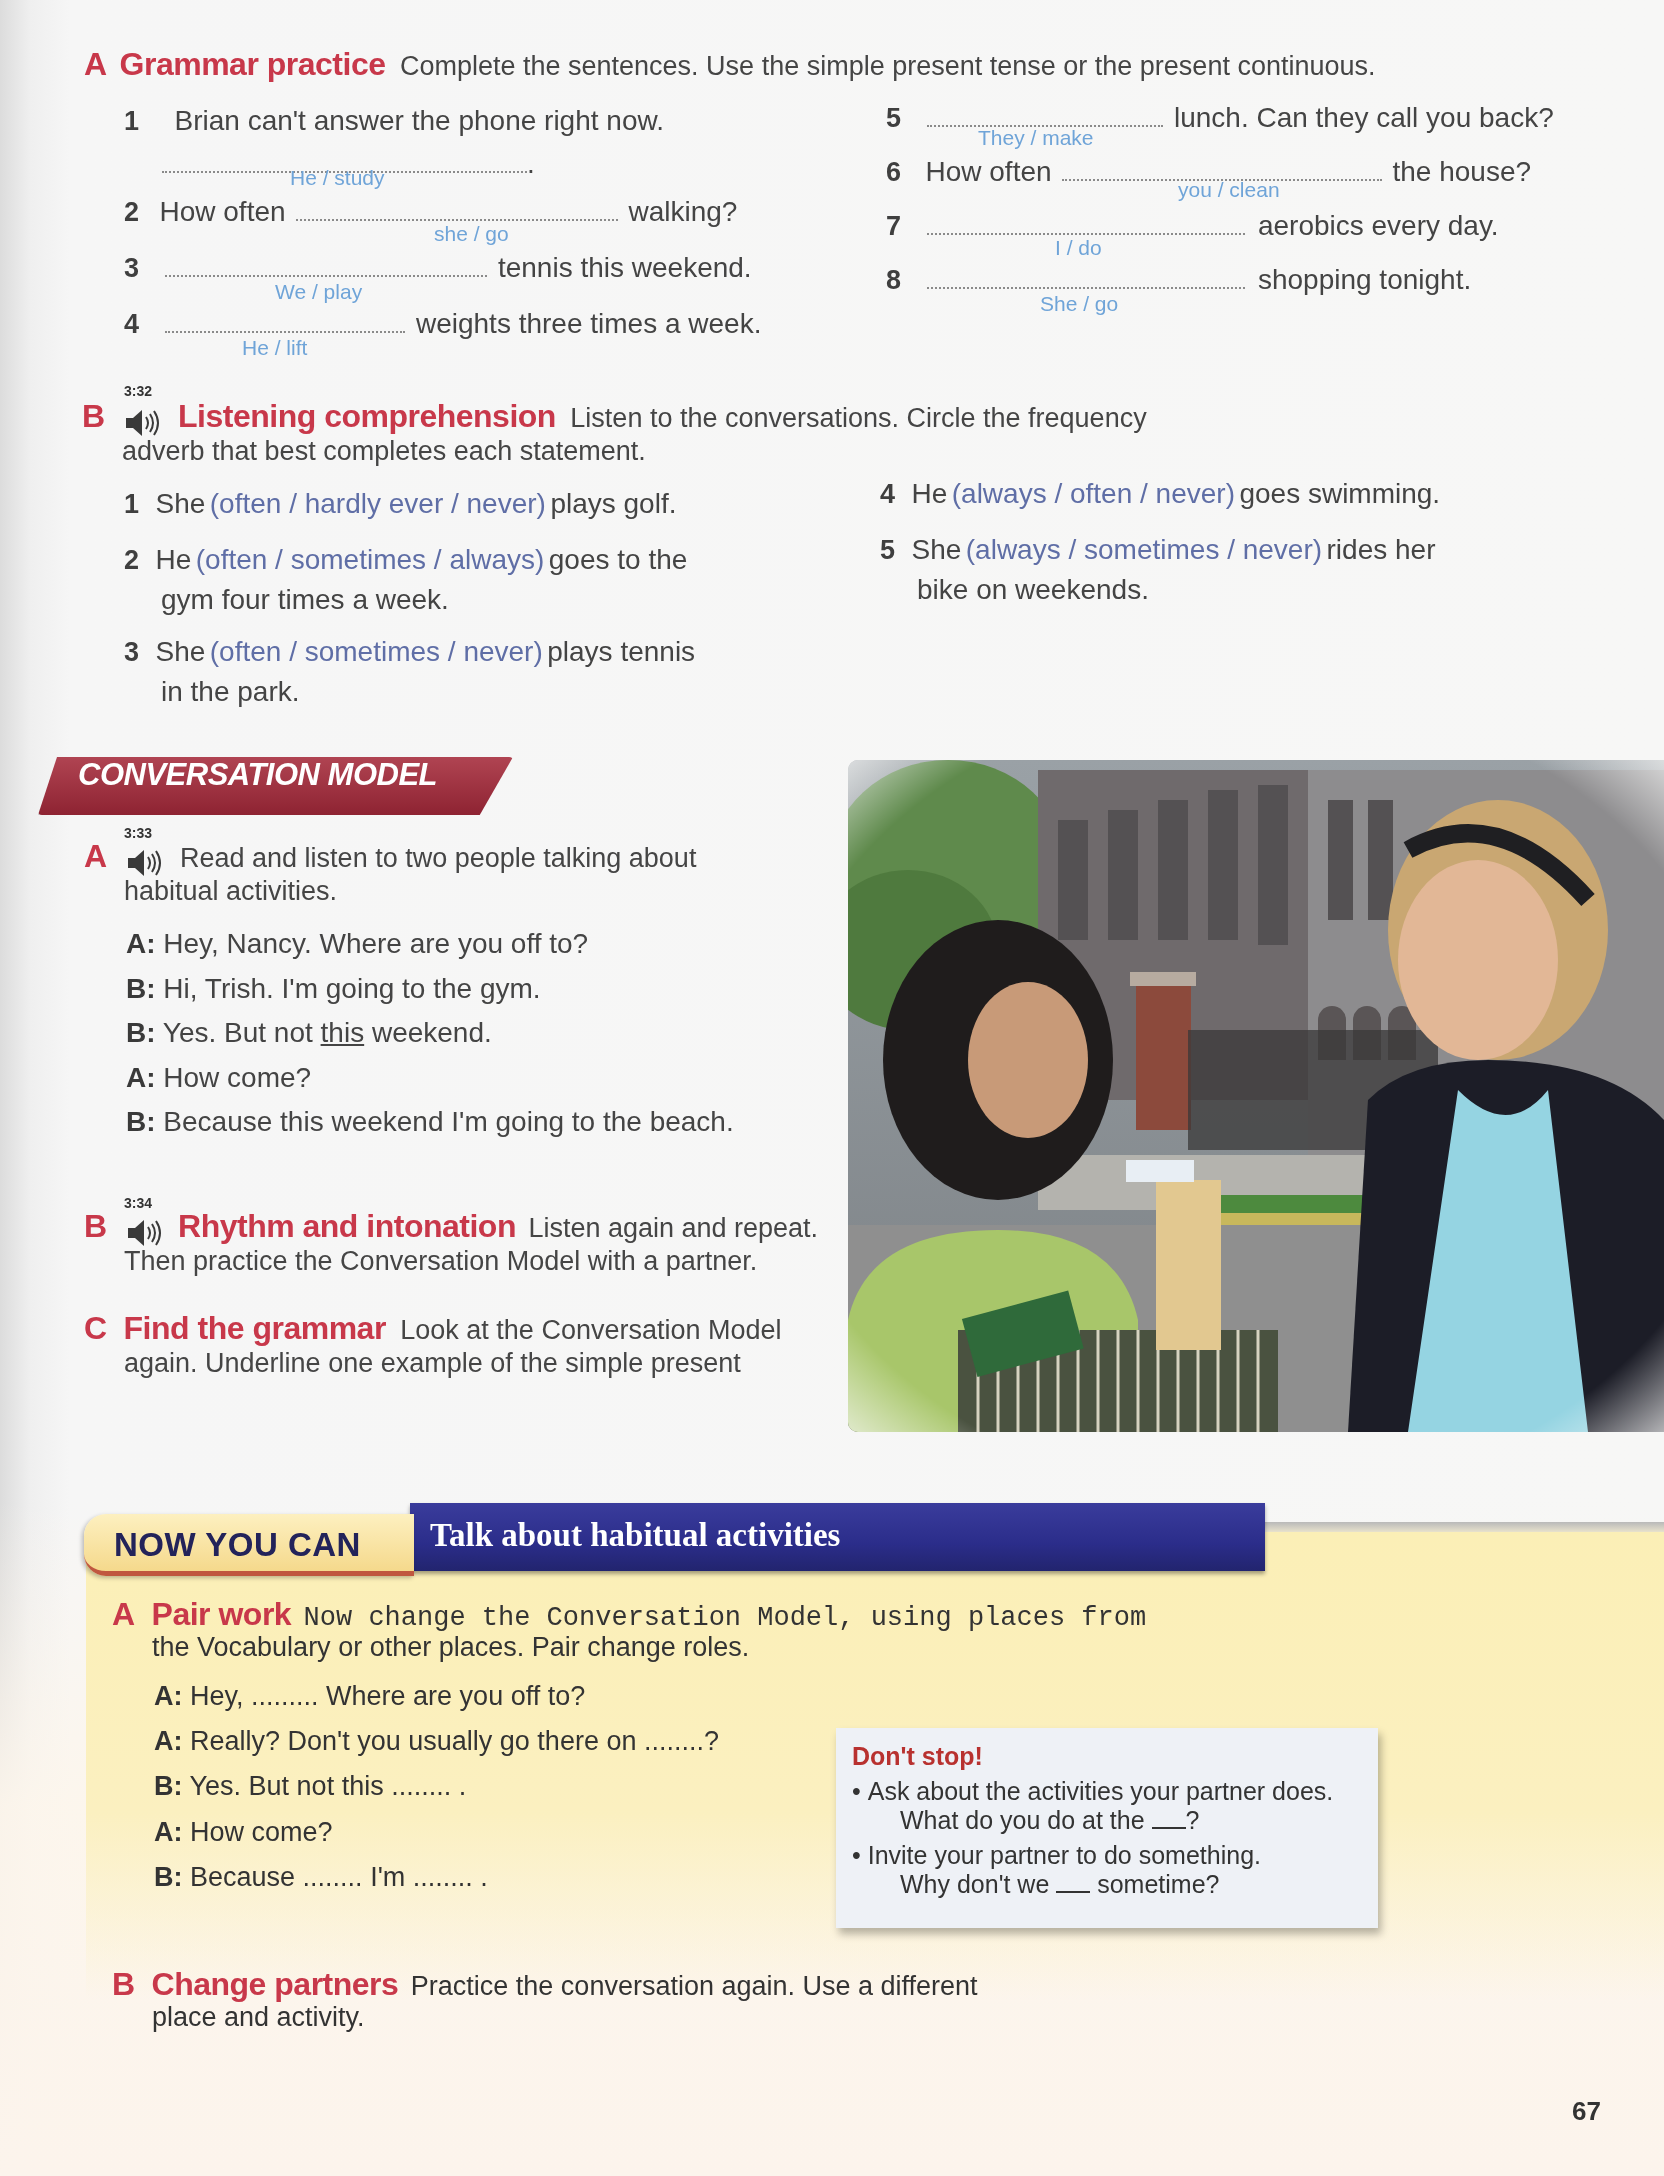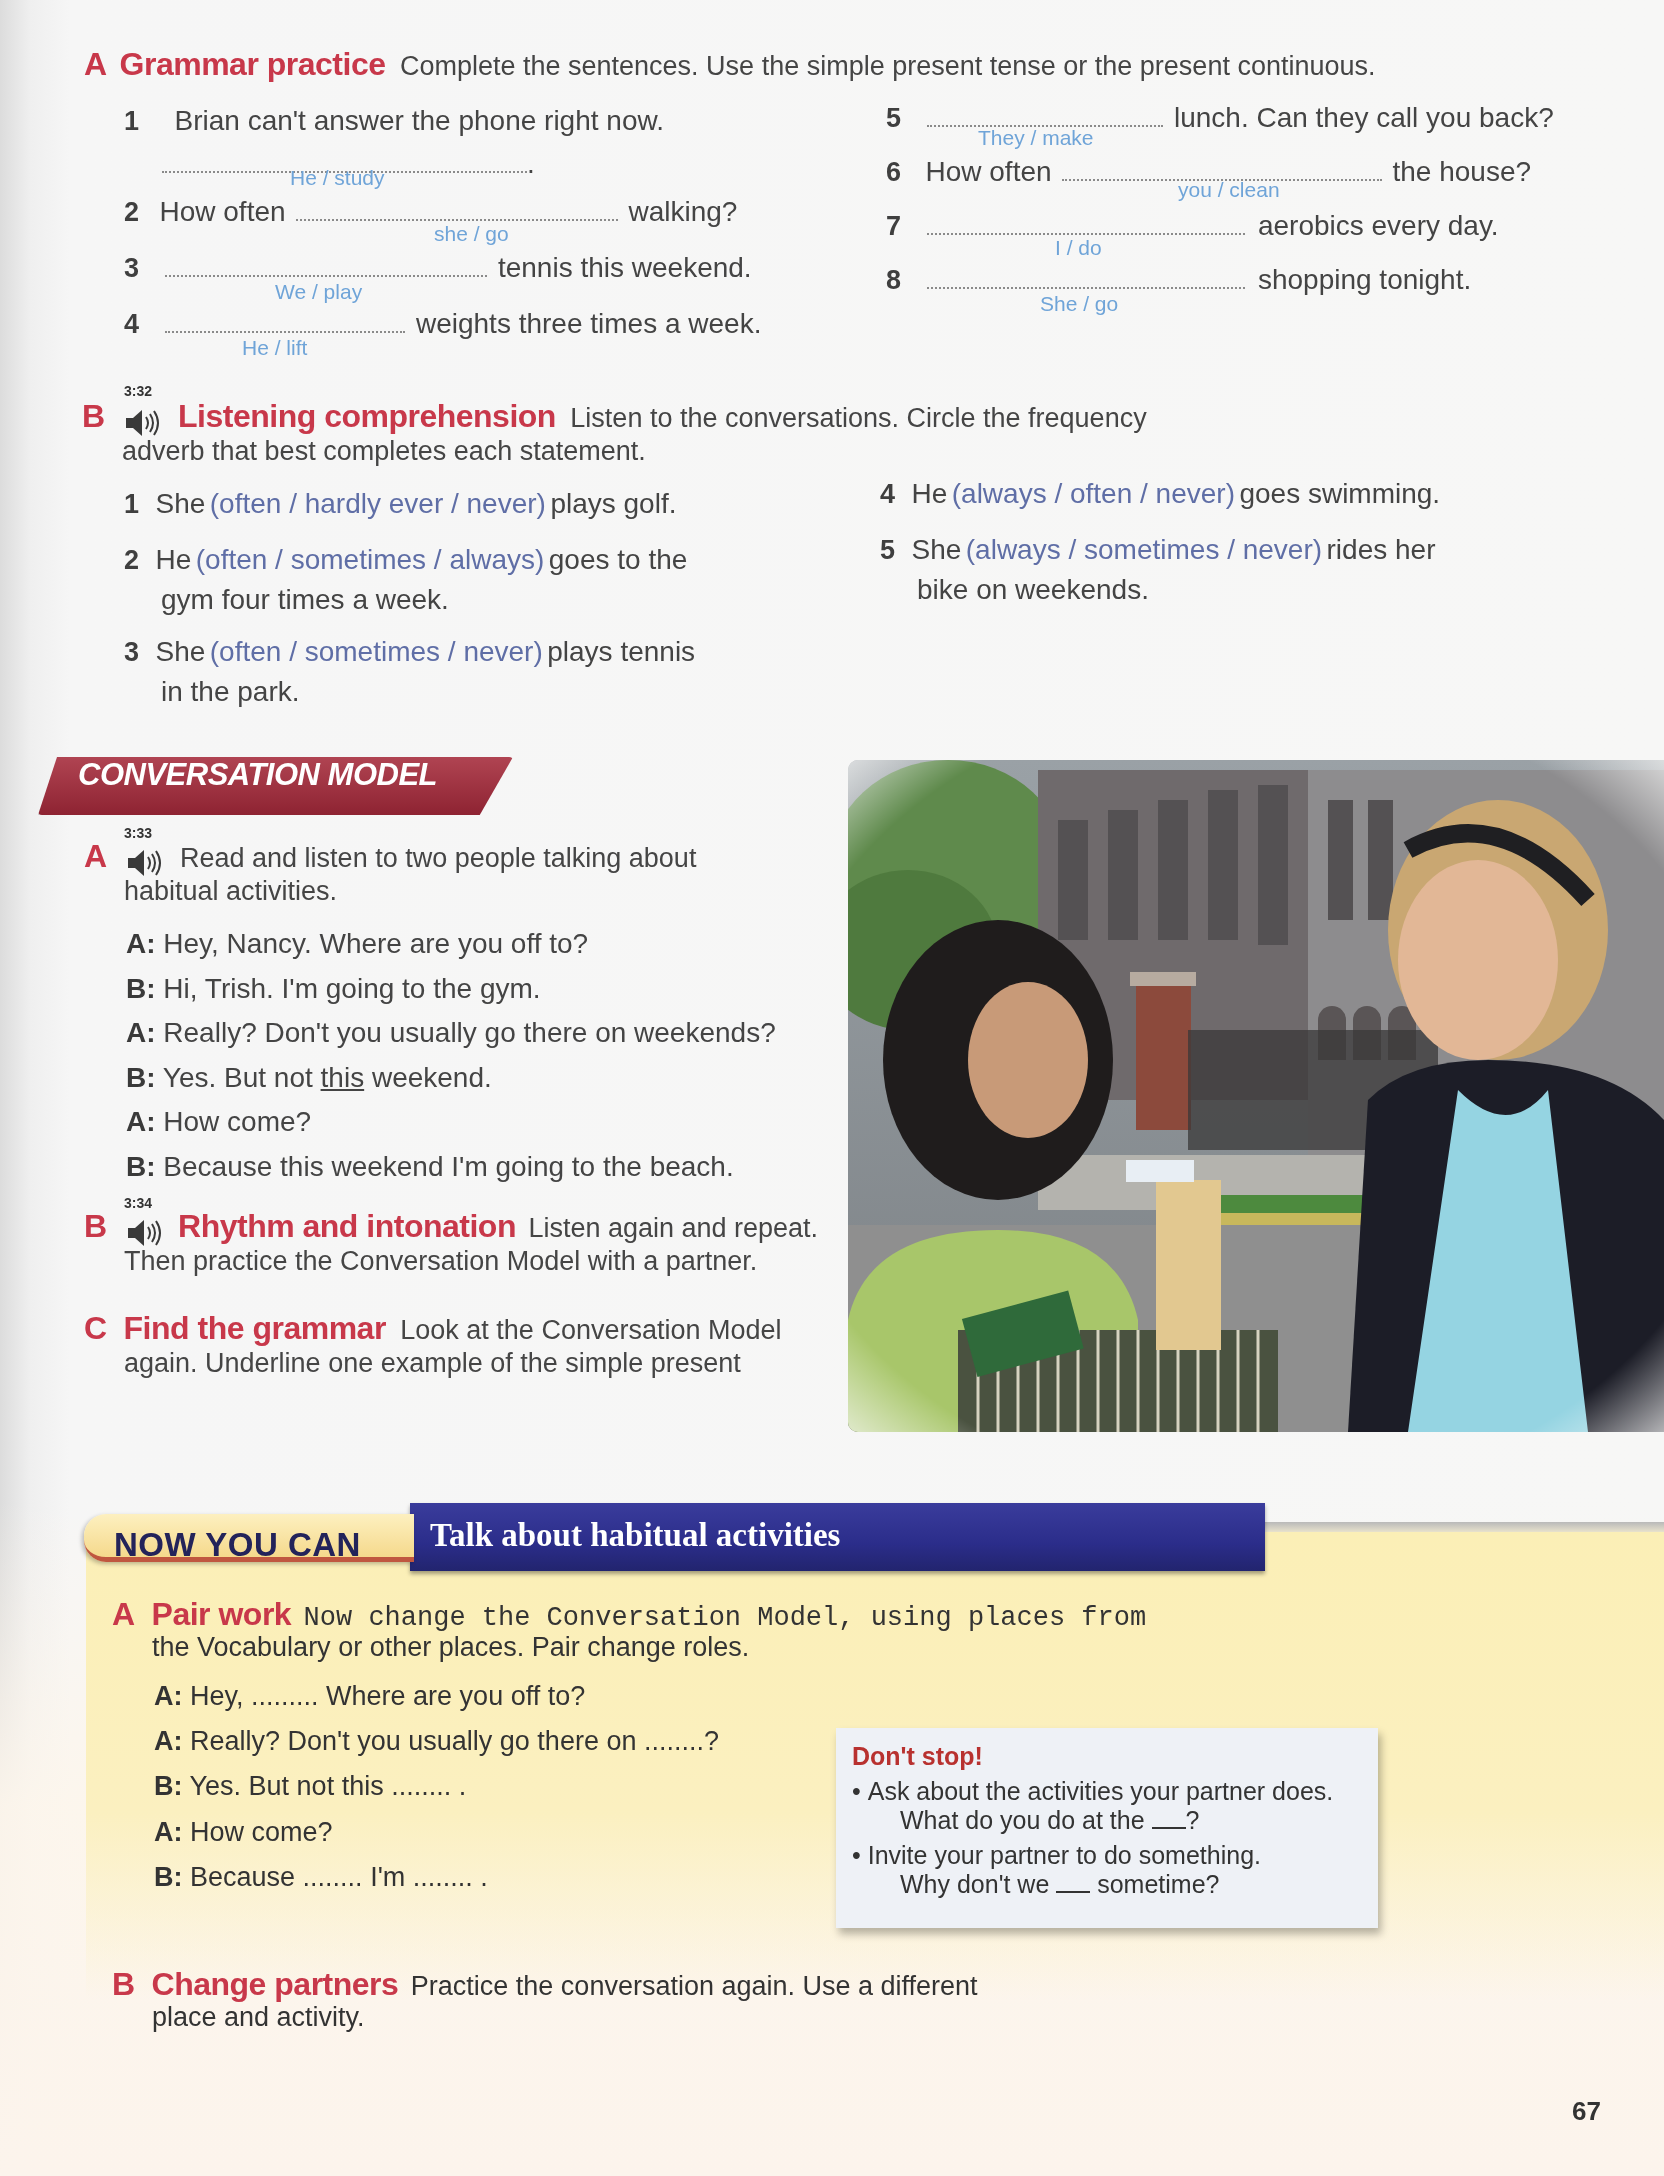--- a/index.html
+++ b/index.html
@@ -239,7 +239,6 @@
 <div class="abs" style="left:126px; top:922px; font-size:28px; line-height:44.5px; white-space:nowrap;">
   <div><b>A:</b> <span class="txt">Hey, Nancy. Where are you off to?</span></div>
   <div><b>B:</b> <span class="txt">Hi, Trish. I'm going to the gym.</span></div>
-  <div><b>A:</b> <span class="txt">Really? Don't you usually go there on weekends?</span></div>
   <div><b>B:</b> <span class="txt">Yes. But not </span><span class="txt u">this</span><span class="txt"> weekend.</span></div>
   <div><b>A:</b> <span class="txt">How come?</span></div>
   <div><b>B:</b> <span class="txt">Because this weekend I'm going to the beach.</span></div>

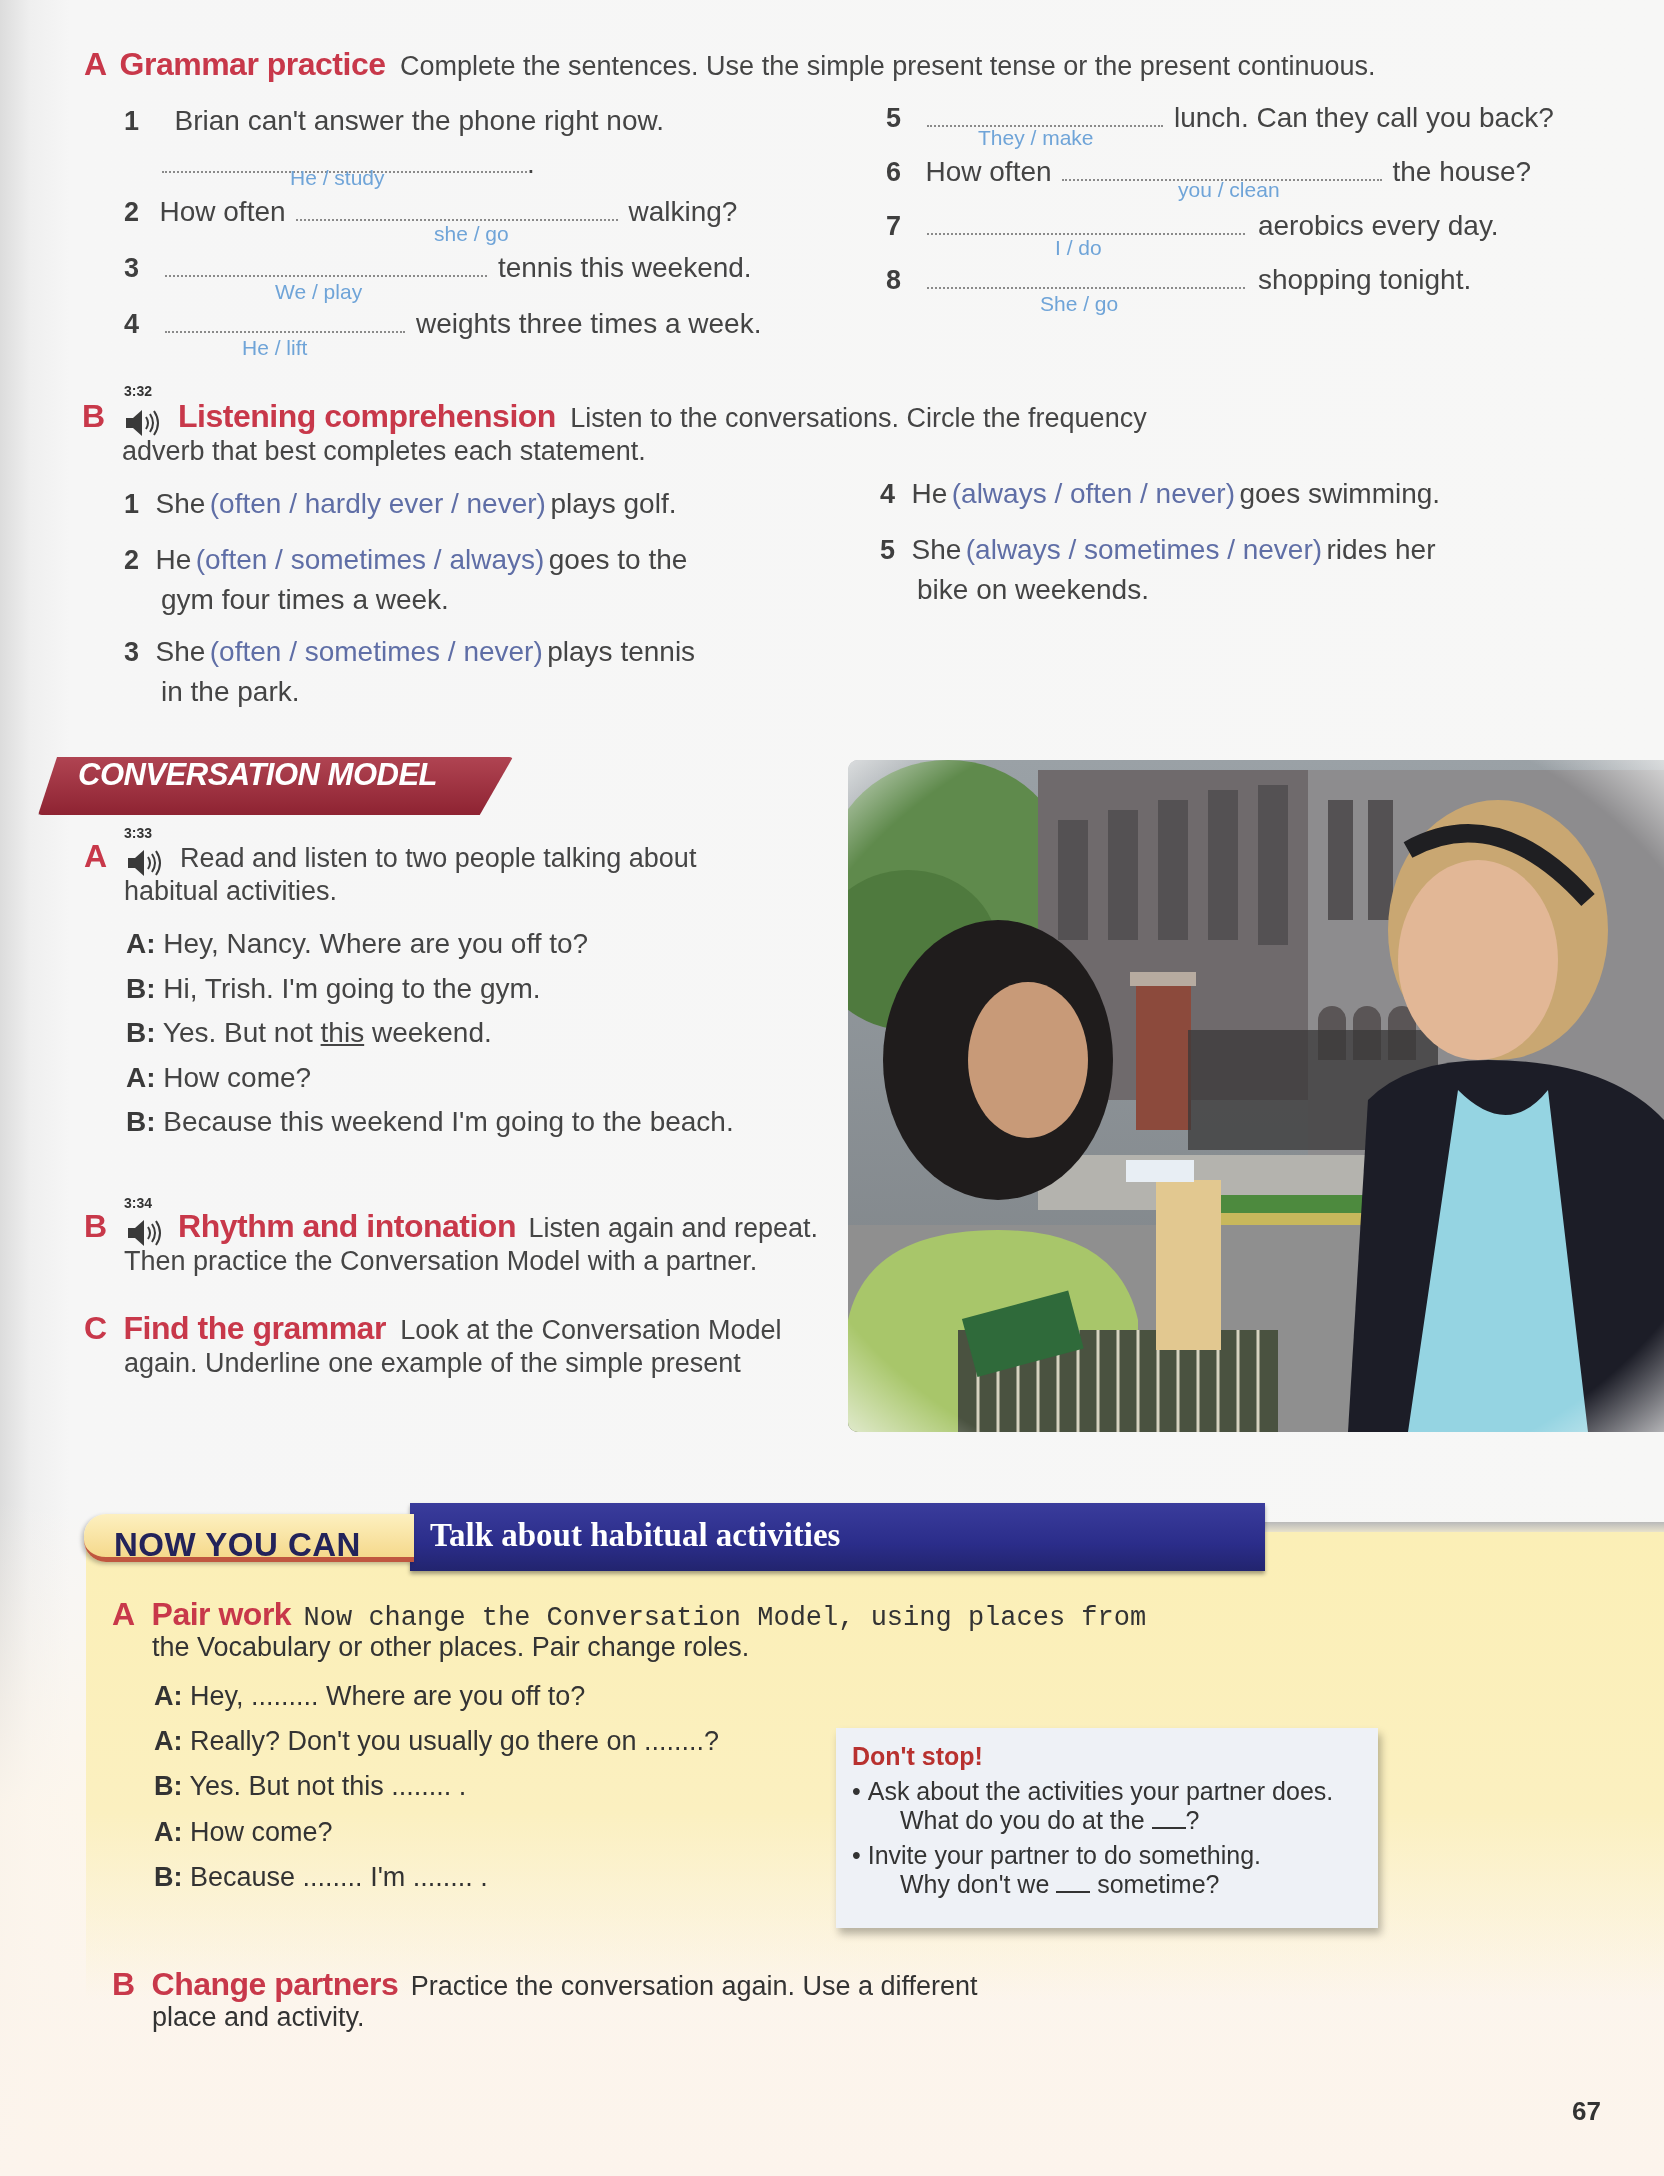--- a/index.html
+++ b/index.html
@@ -59,7 +59,7 @@
     background: linear-gradient(180deg, #b9b9b9, #e8e2cc);
   }
   .nyc-tab {
-    position: absolute; left: 84px; top: 1514px; width: 330px; height: 48px;
+    position: absolute; left: 84px; top: 1514px; width: 330px; height: 62px;
     background: linear-gradient(180deg, #fdf0c0 0%, #f5d98c 100%);
     border-radius: 22px 0 0 22px;
     border-bottom: 5px solid #c0573f;

